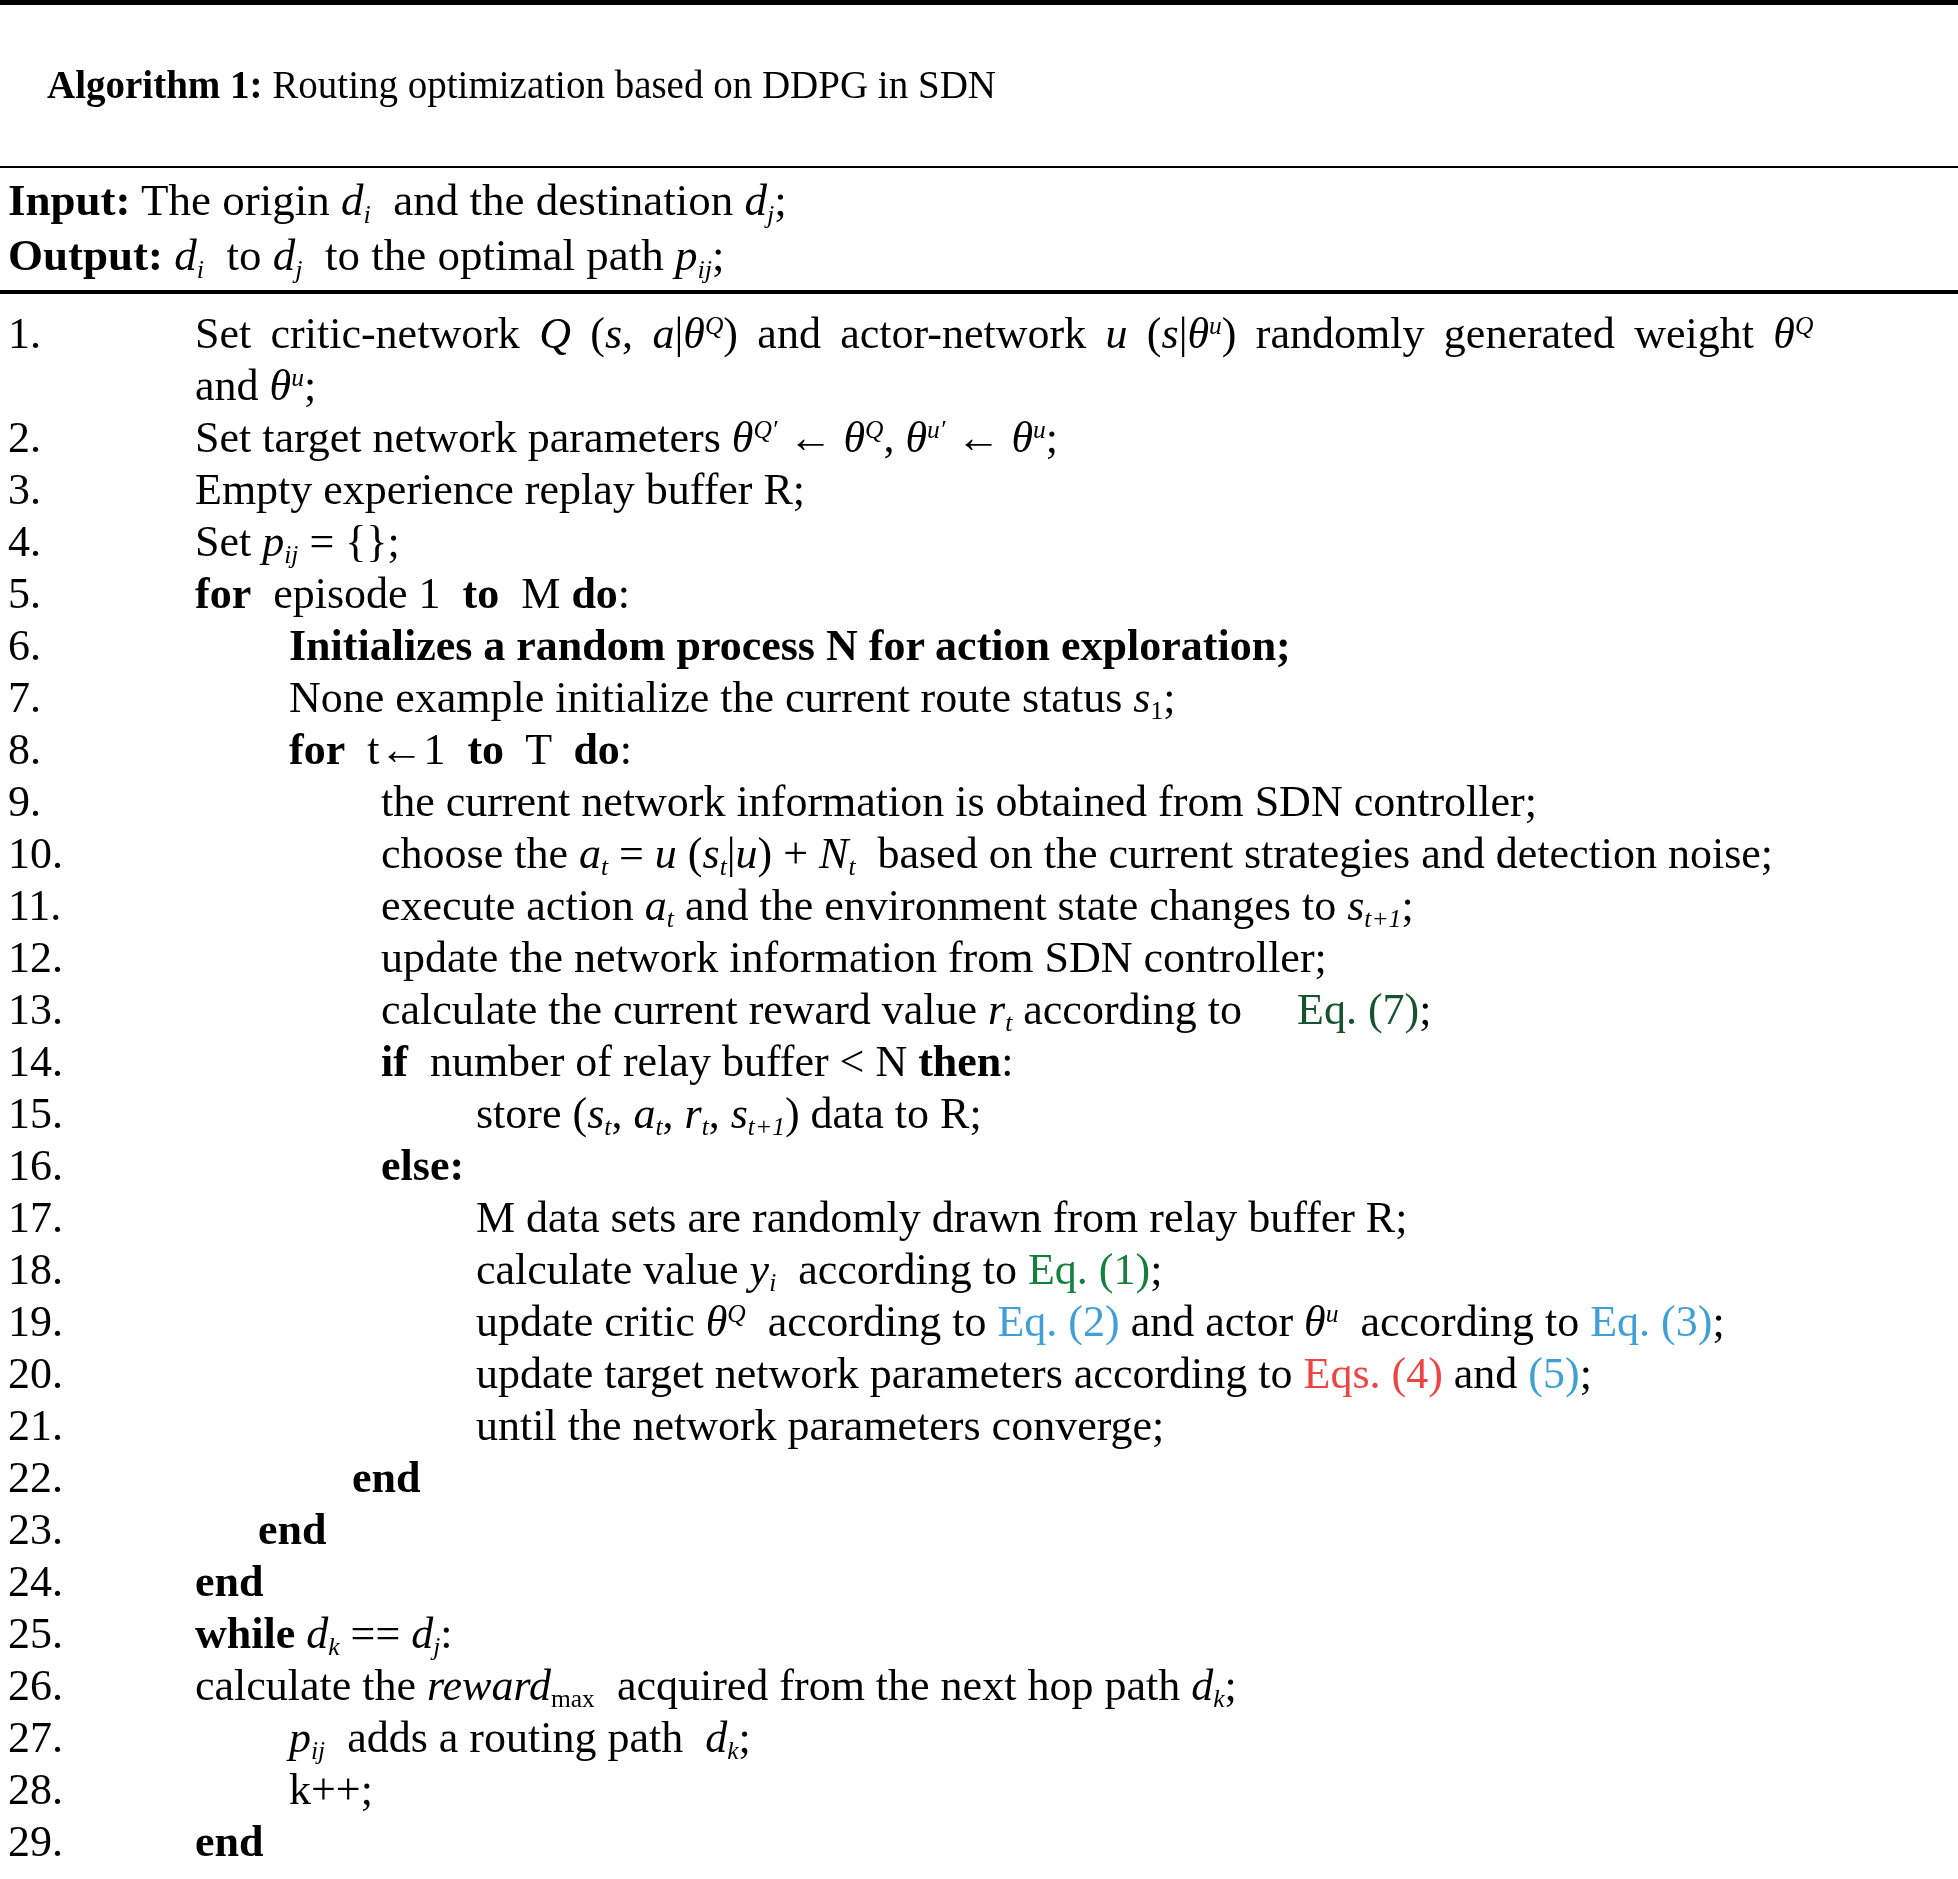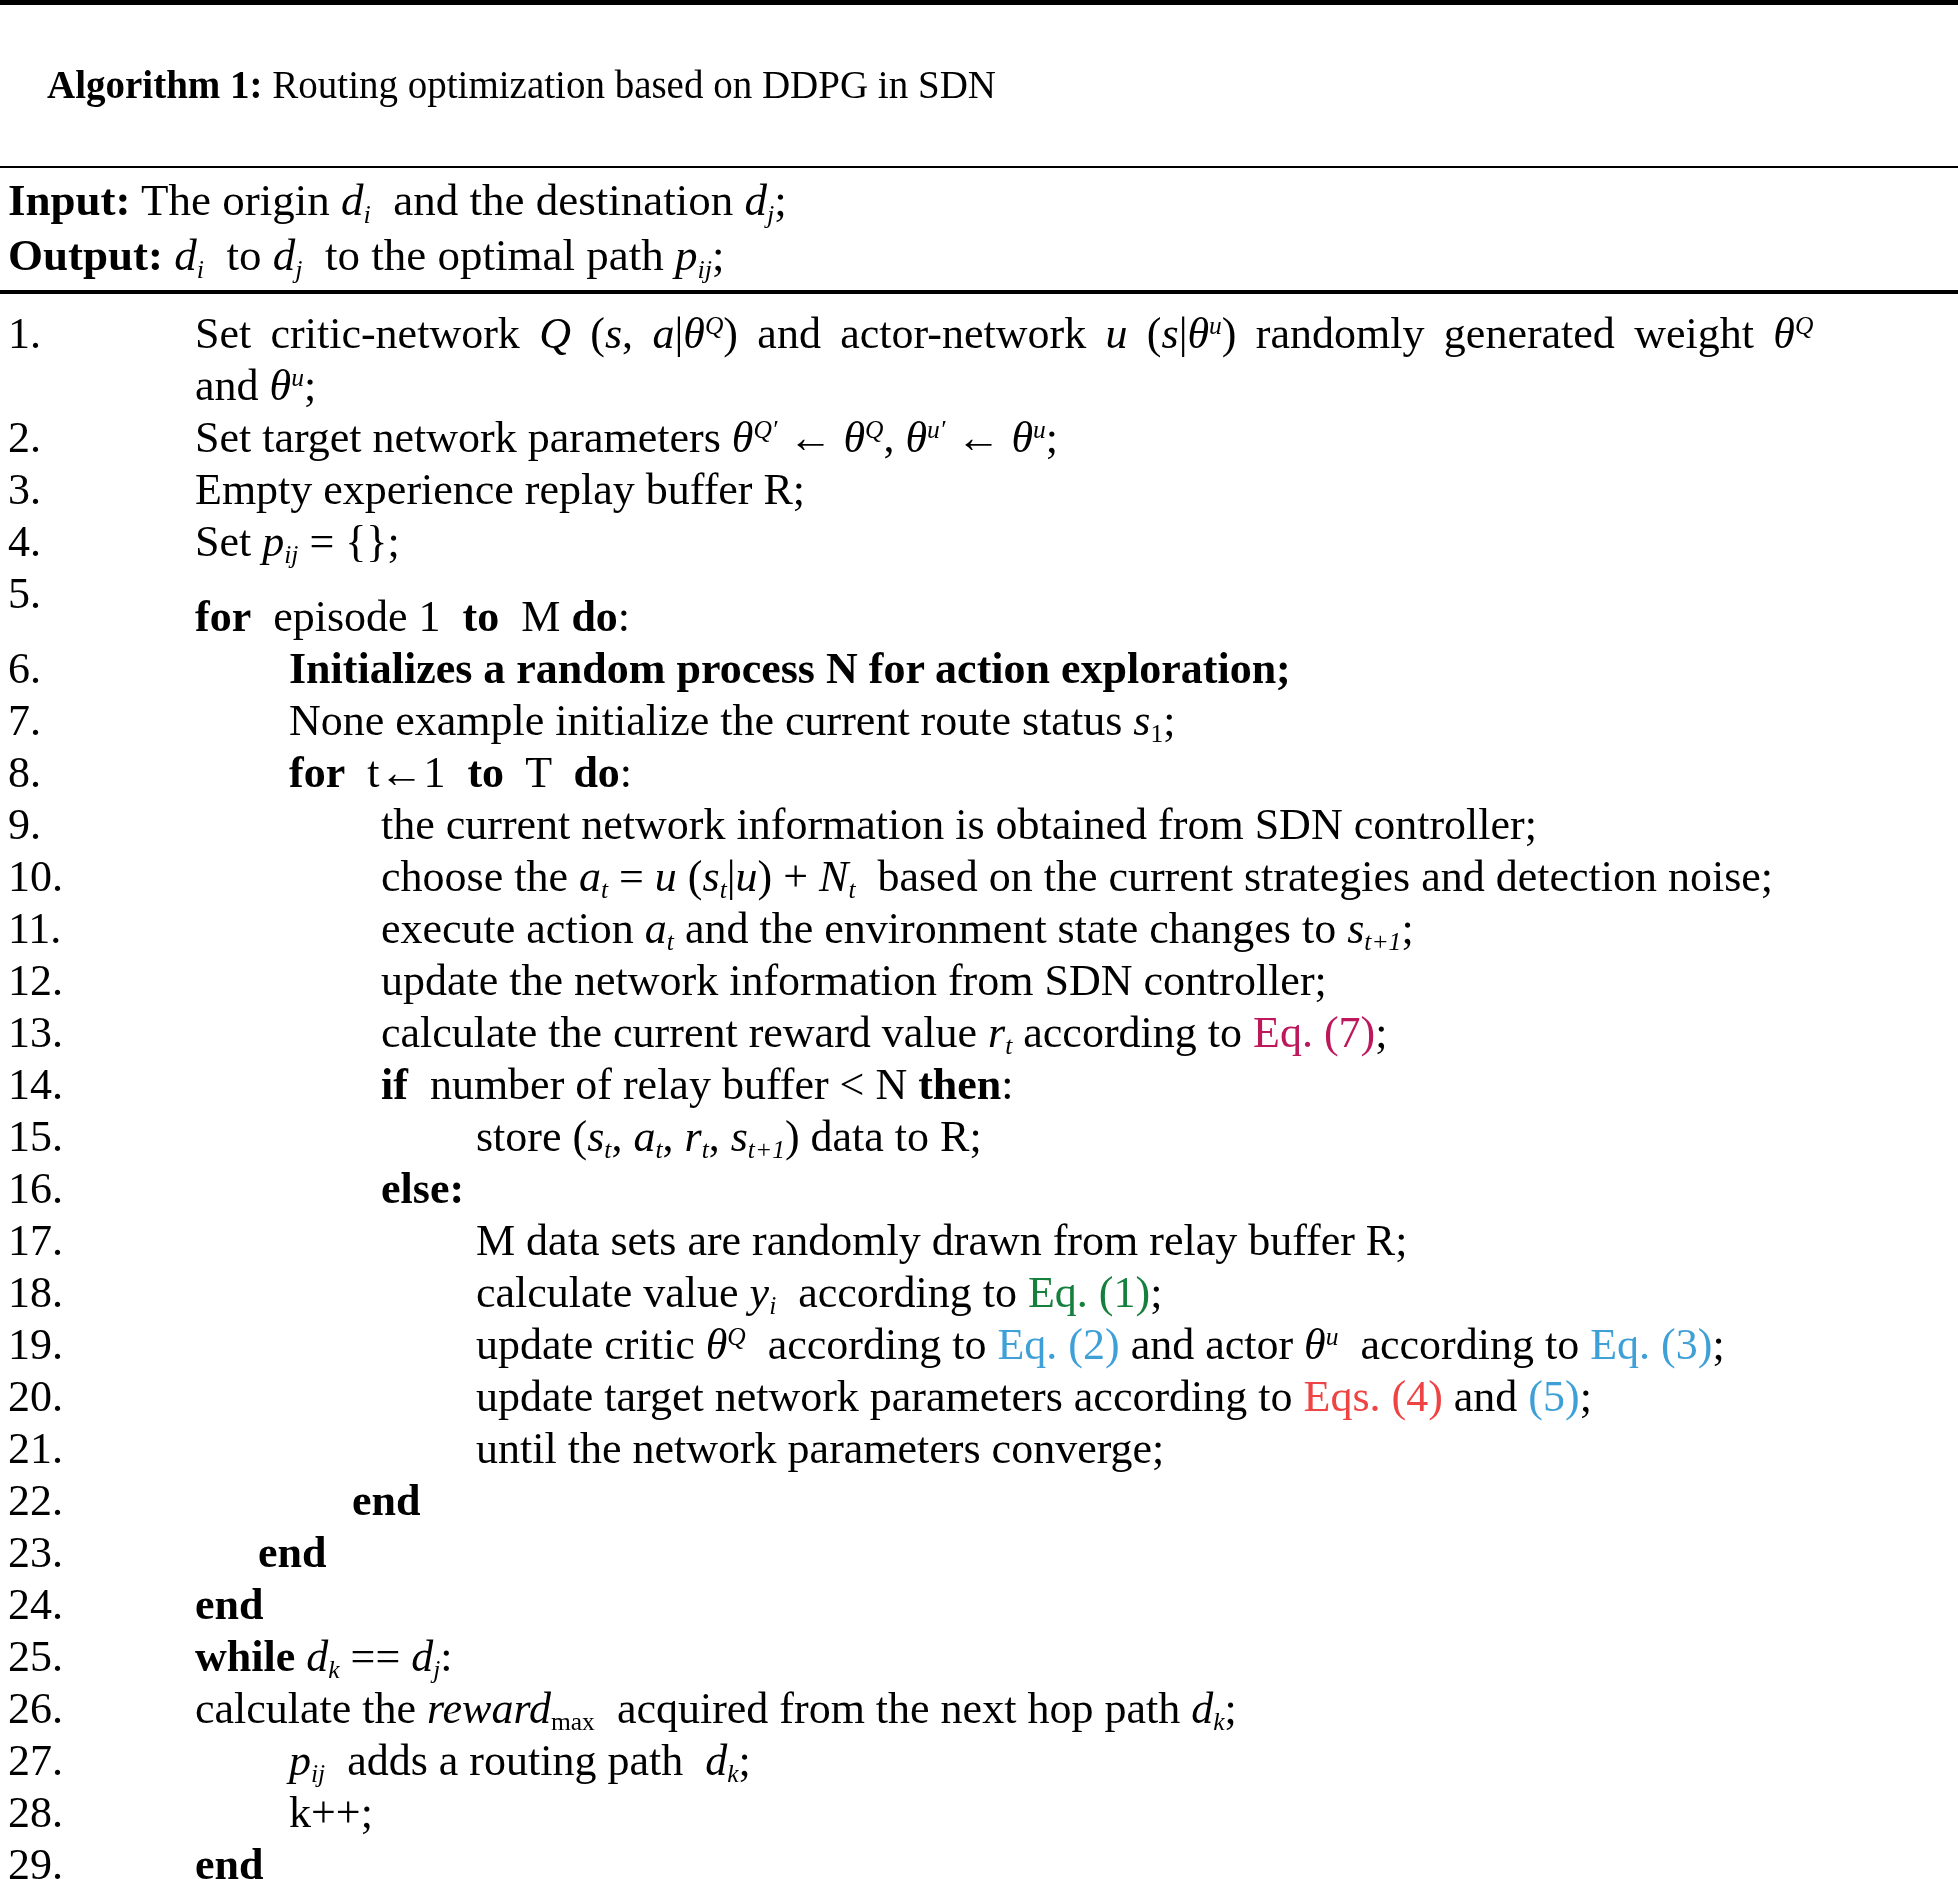--- a/index.html
+++ b/index.html
@@ -57,7 +57,7 @@
       <div class="row"><span class="num">2.</span><span class="content" style="padding-left: 0px;"><span>Set target network parameters </span><span class="it">θ</span><sup class="it">Q′</sup><span> ← </span><span class="it">θ</span><sup class="it">Q</sup><span>, </span><span class="it">θ</span><sup class="it">u′</sup><span> ← </span><span class="it">θ</span><sup class="it">u</sup><span>;</span></span></div>
       <div class="row"><span class="num">3.</span><span class="content" style="padding-left: 0px;"><span>Empty experience replay buffer R;</span></span></div>
       <div class="row"><span class="num">4.</span><span class="content" style="padding-left: 0px;"><span>Set </span><span class="it">p</span><sub class="it">ij</sub><span> = {};</span></span></div>
-      <div class="row"><span class="num">5.</span><span class="content" style="padding-left: 0px; margin-top: 23px;"><span class="bd">for</span><span>  episode 1  </span><span class="bd">to</span><span>  M </span><span class="bd">do</span><span>:</span></span></div>
+      <div class="row"><span class="num">5.</span><span class="content" style="padding-left: 0px;"><span class="bd">for</span><span>  episode 1  </span><span class="bd">to</span><span>  M </span><span class="bd">do</span><span>:</span></span></div>
       <div class="row"><span class="num">6.</span><span class="content" style="padding-left: 94px; font-weight: bold;"><span>Initializes a random process N for action exploration;</span></span></div>
       <div class="row"><span class="num">7.</span><span class="content" style="padding-left: 94px;"><span>None example initialize the current route status </span><span class="it">s</span><sub>1</sub><span>;</span></span></div>
       <div class="row"><span class="num">8.</span><span class="content" style="padding-left: 94px;"><span class="bd">for</span><span>  t←1  </span><span class="bd">to</span><span>  T  </span><span class="bd">do</span><span>:</span></span></div>

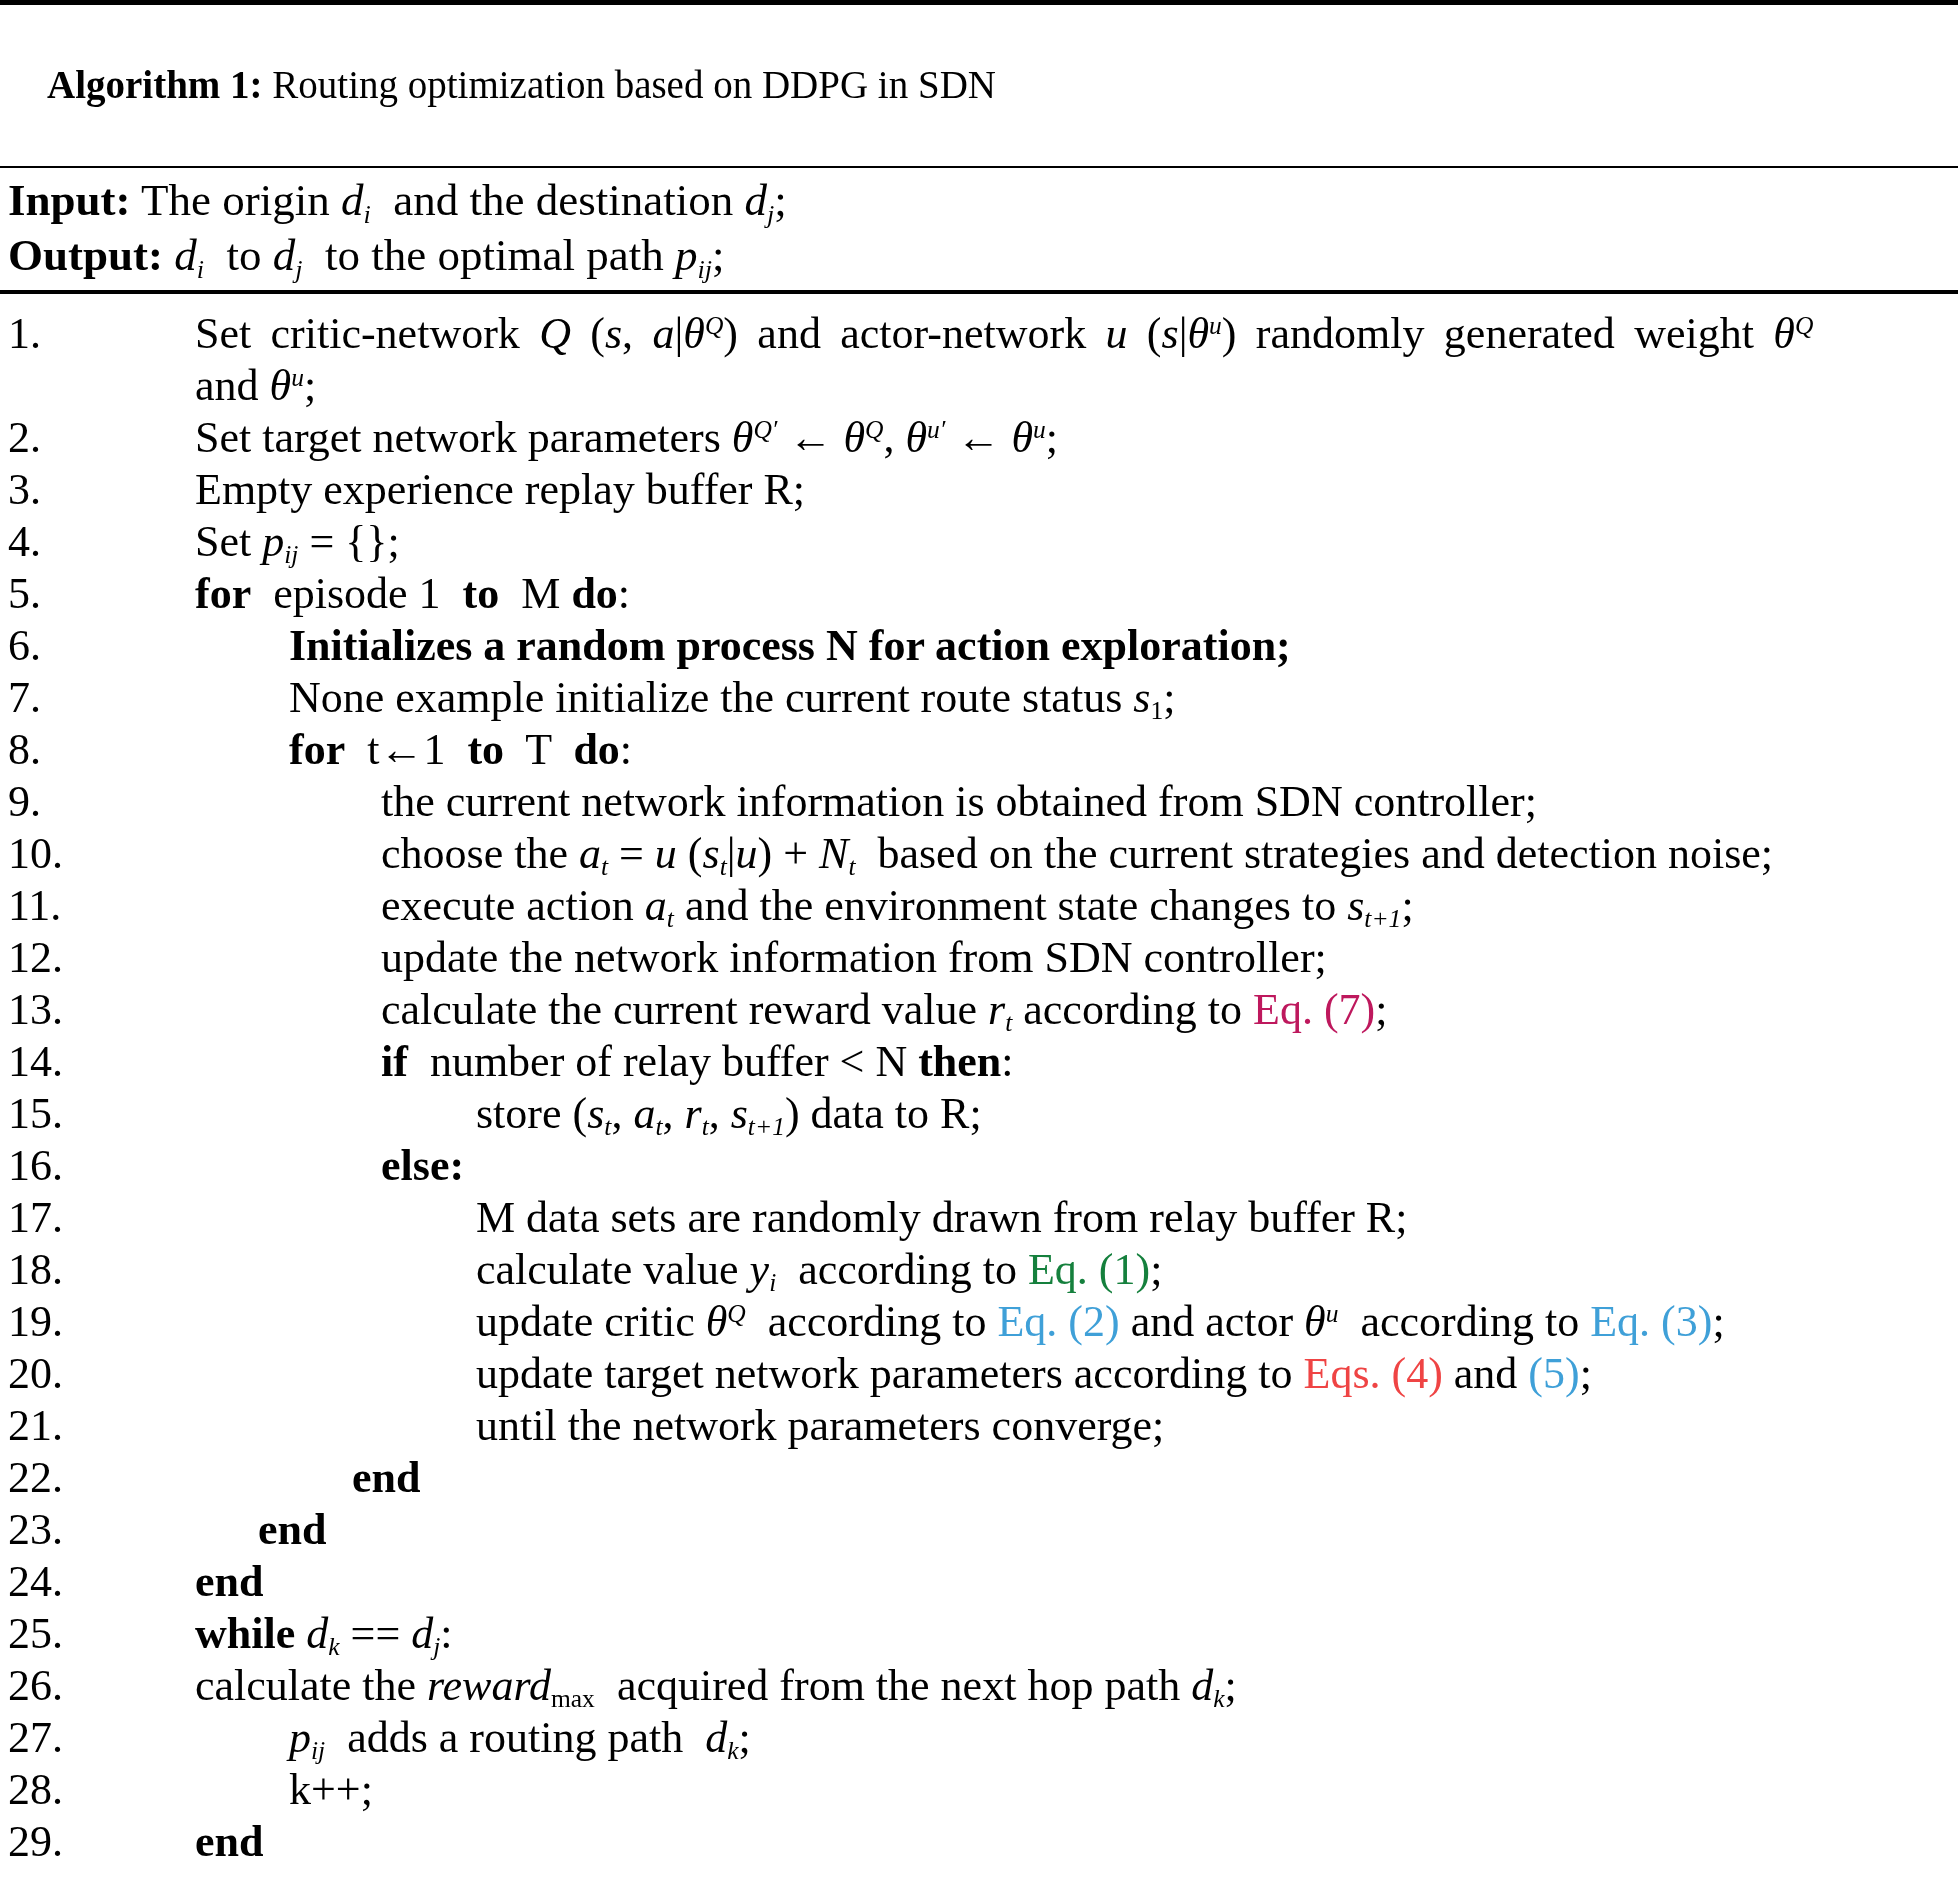--- a/index.html
+++ b/index.html
@@ -65,7 +65,7 @@
       <div class="row"><span class="num">10.</span><span class="content" style="padding-left: 186px;"><span>choose the </span><span class="it">a</span><sub class="it">t</sub><span> = </span><span class="it">u</span><span> (</span><span class="it">s</span><sub class="it">t</sub><span>|</span><span class="it">u</span><span>) + </span><span class="it">N</span><sub class="it">t</sub><span>  based on the current strategies and detection noise;</span></span></div>
       <div class="row"><span class="num">11.</span><span class="content" style="padding-left: 186px;"><span>execute action </span><span class="it">a</span><sub class="it">t</sub><span> and the environment state changes to </span><span class="it">s</span><sub class="it">t+1</sub><span>;</span></span></div>
       <div class="row"><span class="num">12.</span><span class="content" style="padding-left: 186px;"><span>update the network information from SDN controller;</span></span></div>
-      <div class="row"><span class="num">13.</span><span class="content" style="padding-left: 186px;"><span>calculate the current reward value </span><span class="it">r</span><sub class="it">t</sub><span> according to </span><span style="color: #be185d;">Eq. (7)</span><span>;</span></span></div>
+      <div class="row"><span class="num">13.</span><span class="content" style="padding-left: 186px;"><span>calculate the current reward value </span><span class="it">r</span><sub class="it">t</sub><span> according to </span><span style="color: #14532d; margin-left: 44px;">Eq. (7)</span><span>;</span></span></div>
       <div class="row"><span class="num">14.</span><span class="content" style="padding-left: 186px;"><span class="bd">if</span><span>  number of relay buffer &lt; N </span><span class="bd">then</span><span>:</span></span></div>
       <div class="row"><span class="num">15.</span><span class="content" style="padding-left: 281px;"><span>store (</span><span class="it">s</span><sub class="it">t</sub><span>, </span><span class="it">a</span><sub class="it">t</sub><span>, </span><span class="it">r</span><sub class="it">t</sub><span>, </span><span class="it">s</span><sub class="it">t+1</sub><span>) data to R;</span></span></div>
       <div class="row"><span class="num">16.</span><span class="content" style="padding-left: 186px;"><span class="bd">else:</span></span></div>

